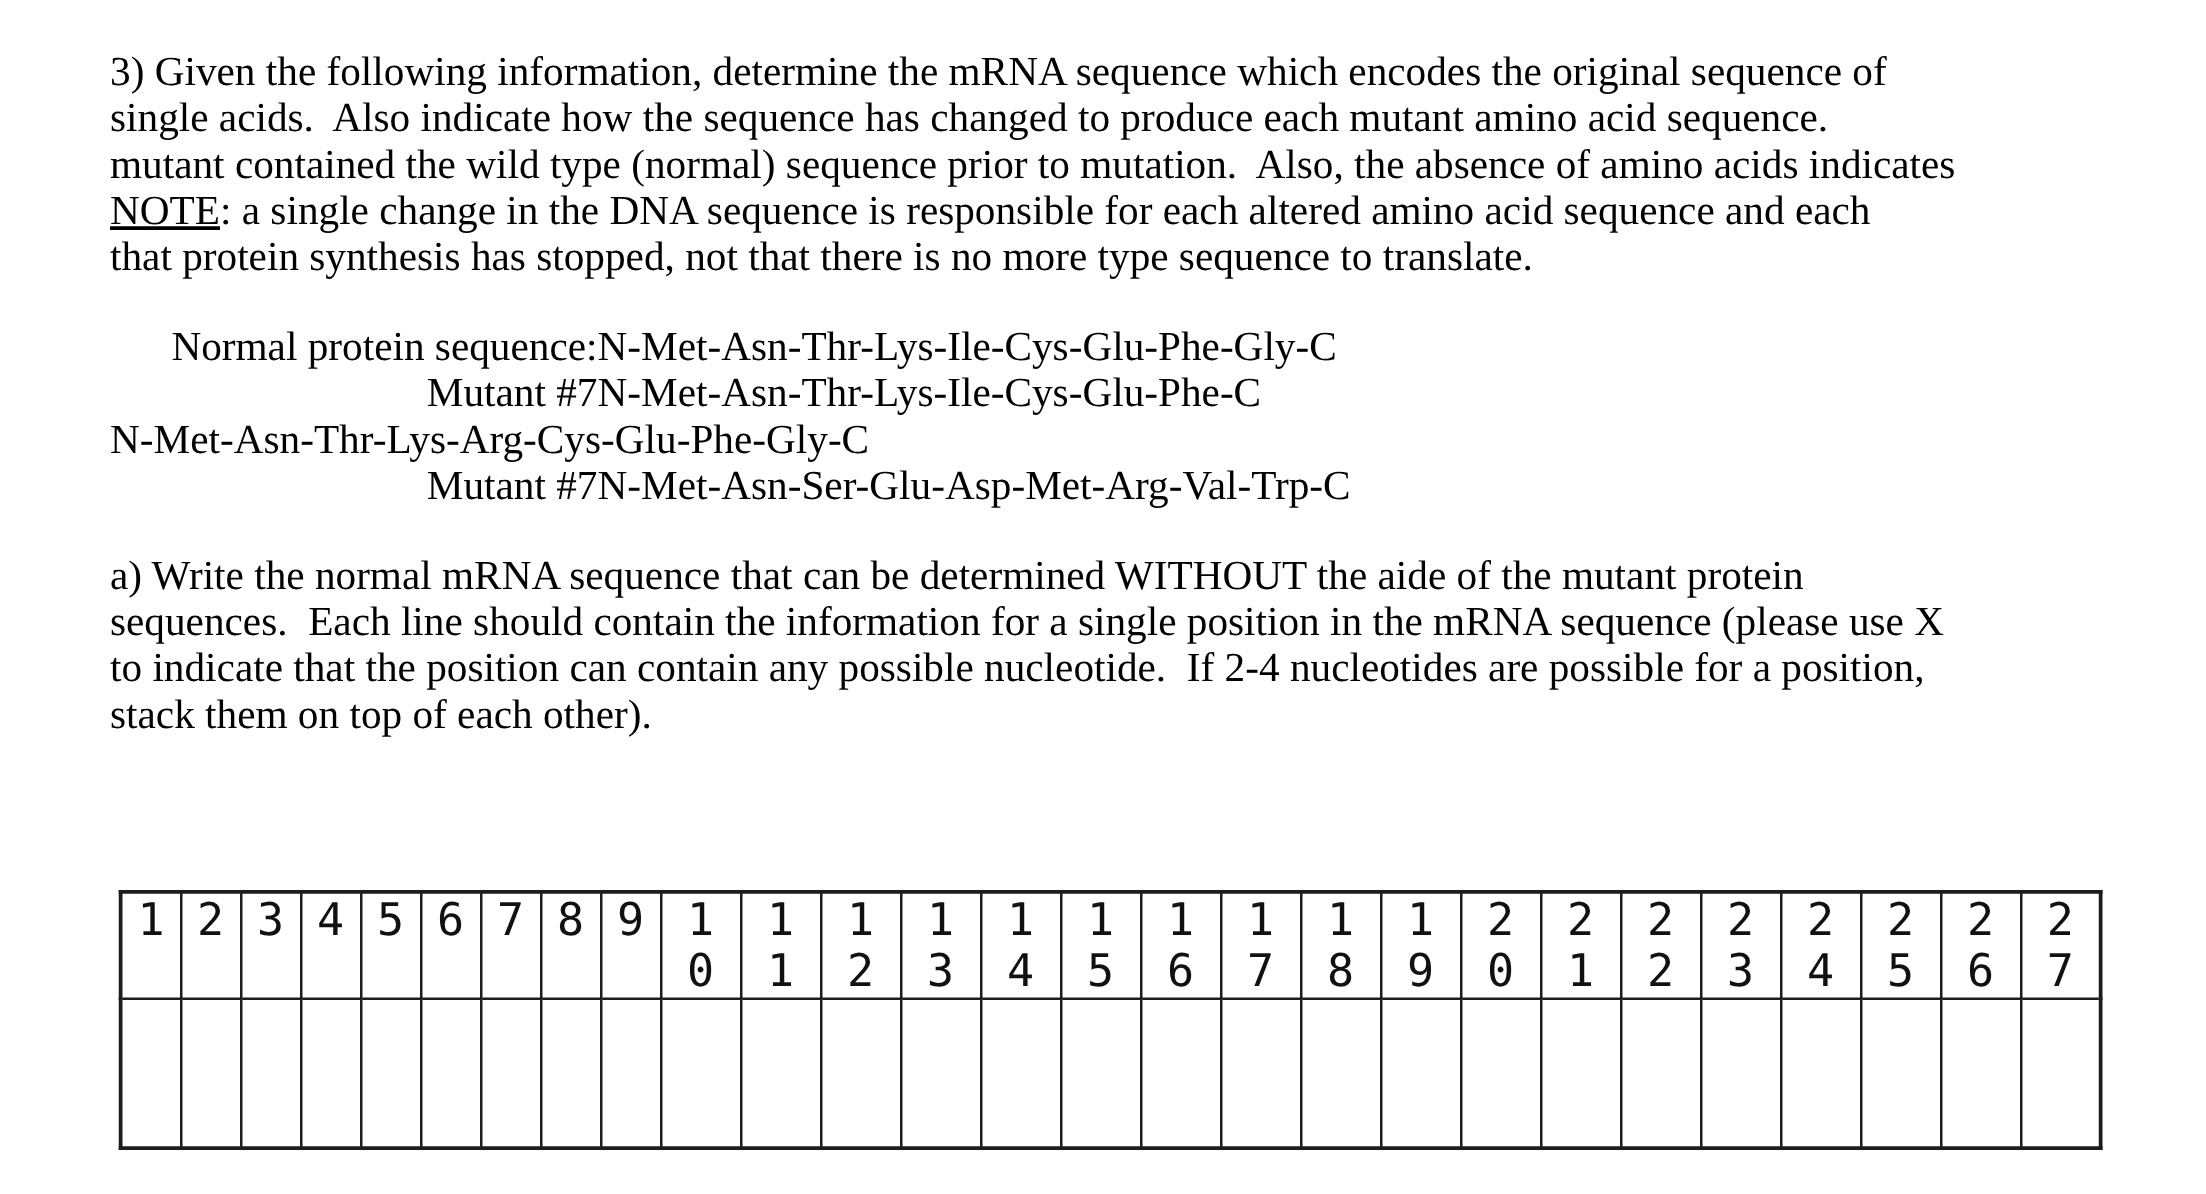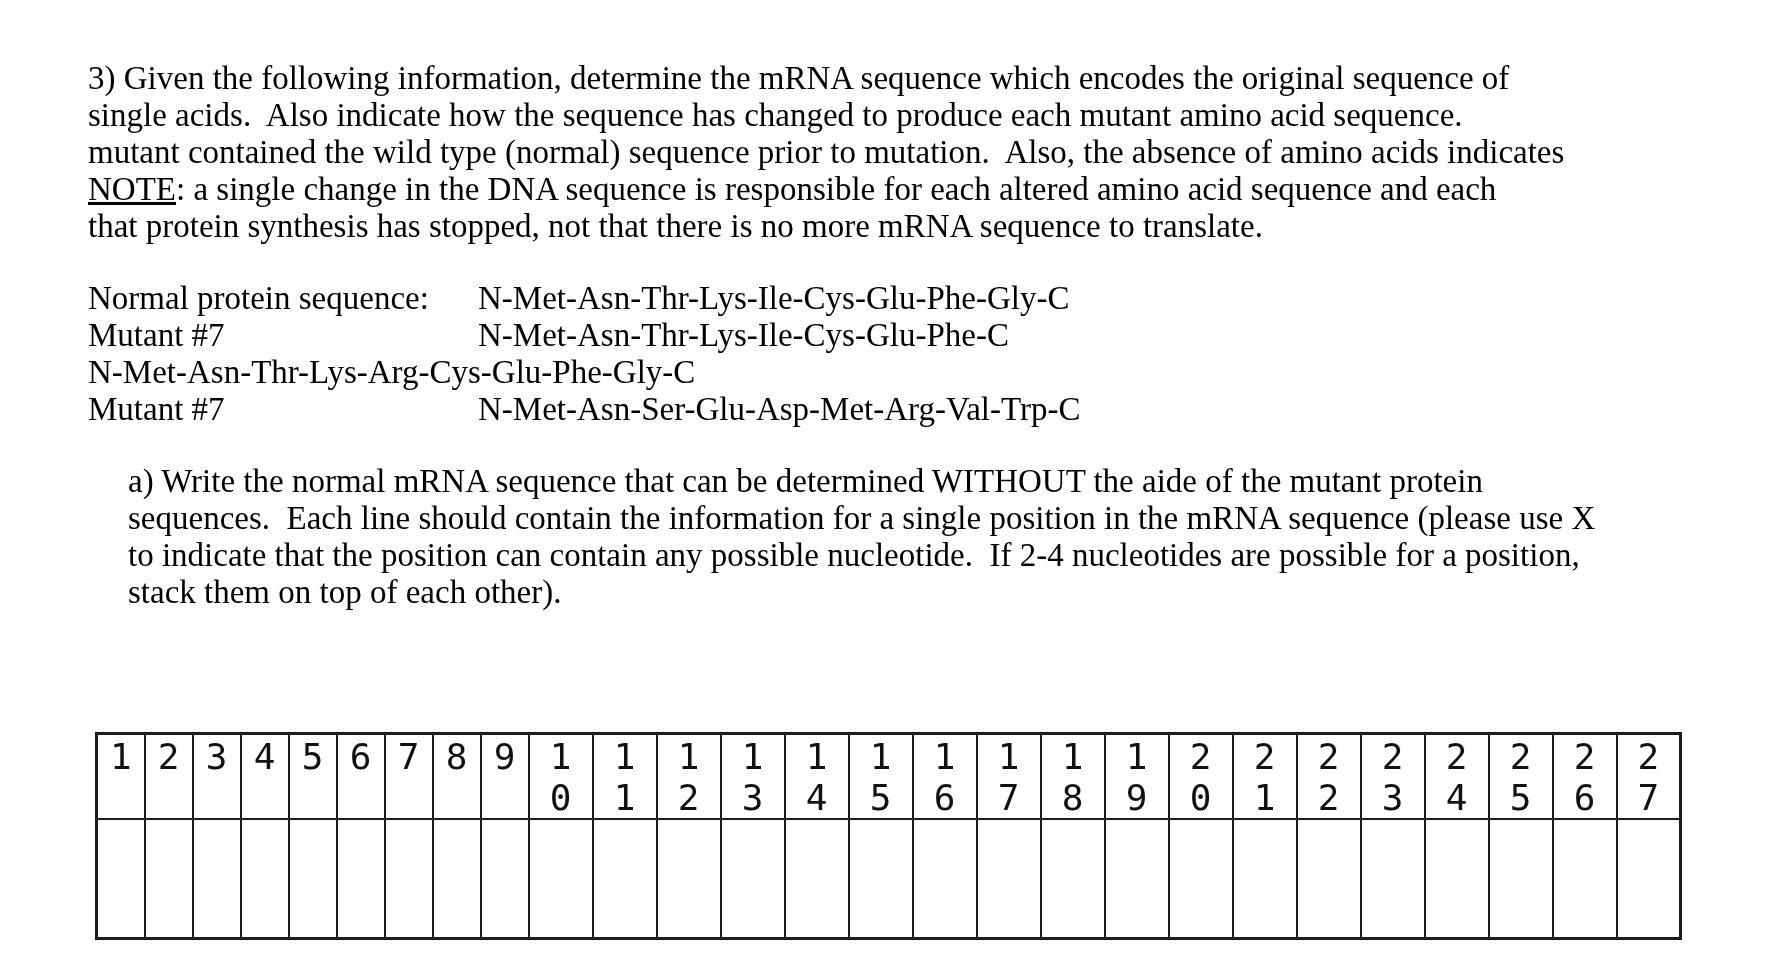--- a/index.html
+++ b/index.html
@@ -12,7 +12,7 @@
     line-height: 37px;
     overflow: hidden;
   }
-  .page { padding: 60px 0 0 88px; }
+  .page { padding: 40px 0 0 88px; }
   .line { white-space: pre-wrap; }
   .u { text-decoration: underline; }
   .seq-block { margin-top: 35px; }

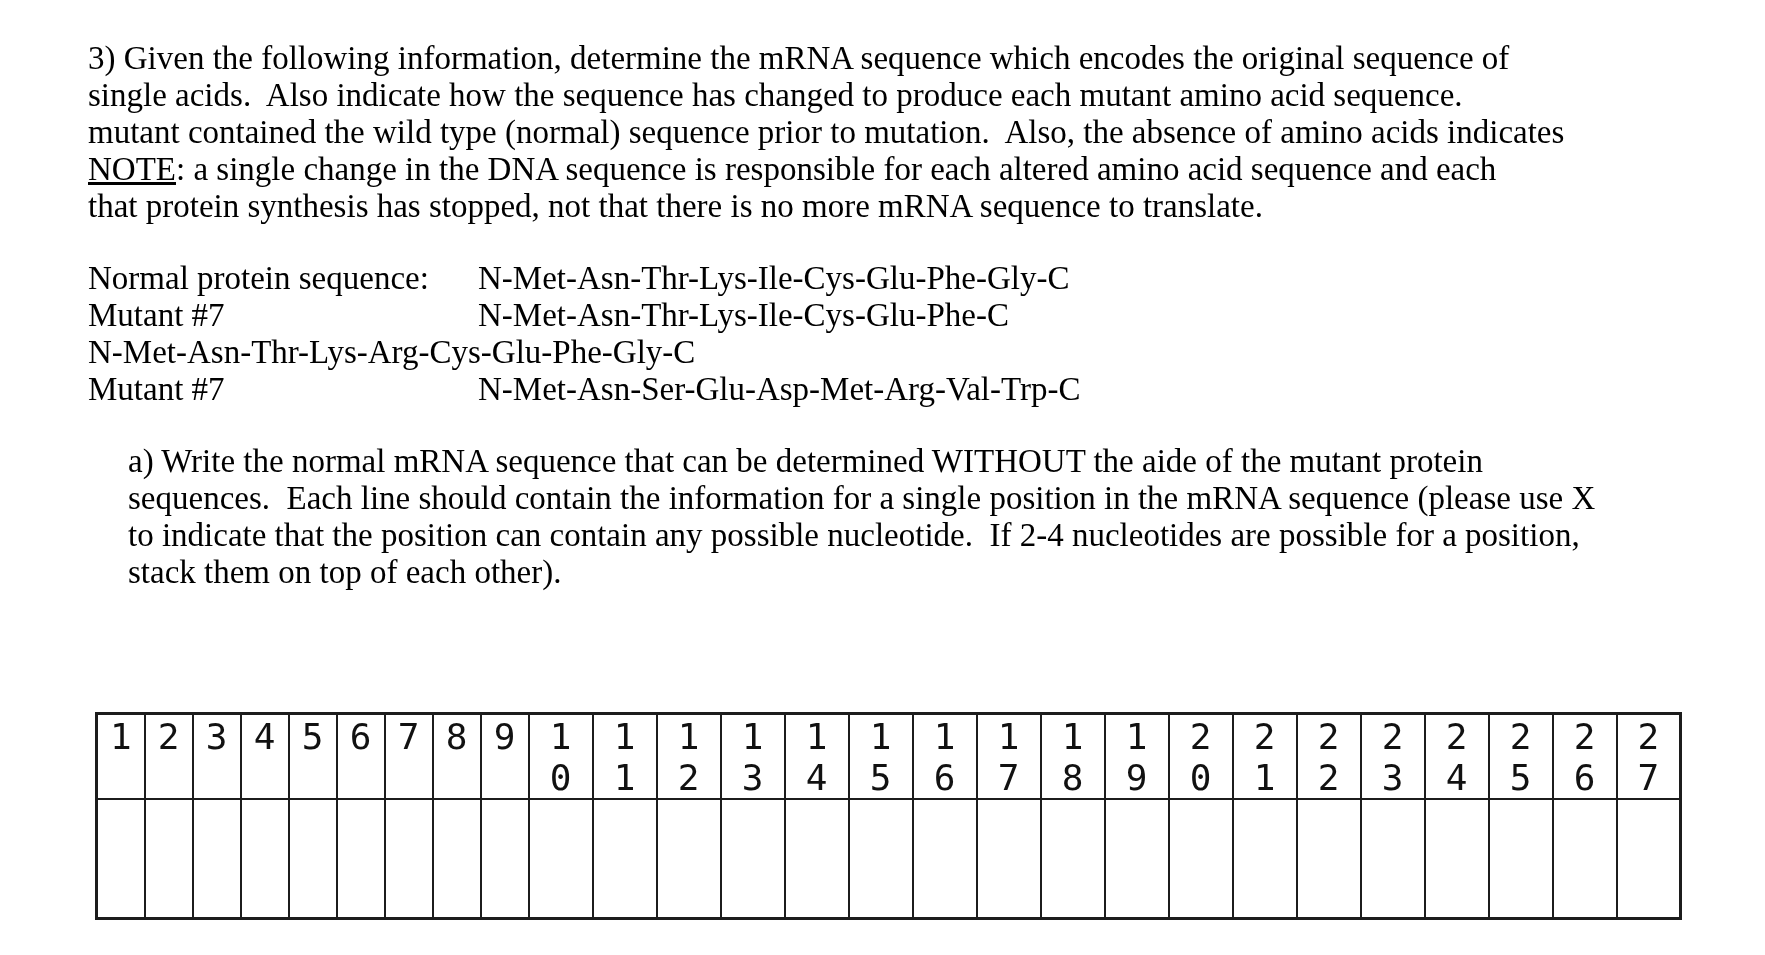--- a/index.html
+++ b/index.html
@@ -57,7 +57,7 @@
     <div class="line">single acids.  Also indicate how the sequence has changed to produce each mutant amino acid sequence.</div>
     <div class="line">mutant contained the wild type (normal) sequence prior to mutation.  Also, the absence of amino acids indicates</div>
     <div class="line"><span class="u">NOTE</span><span>: a single change in the DNA sequence is responsible for each altered amino acid sequence and each</span></div>
-    <div class="line">that protein synthesis has stopped, not that there is no more mRNA sequence to translate.</div>
+    <div class="line">that protein synthesis has stopped, not that there is no more type sequence to translate.</div>
   </div>
 
   <div class="seq-block">

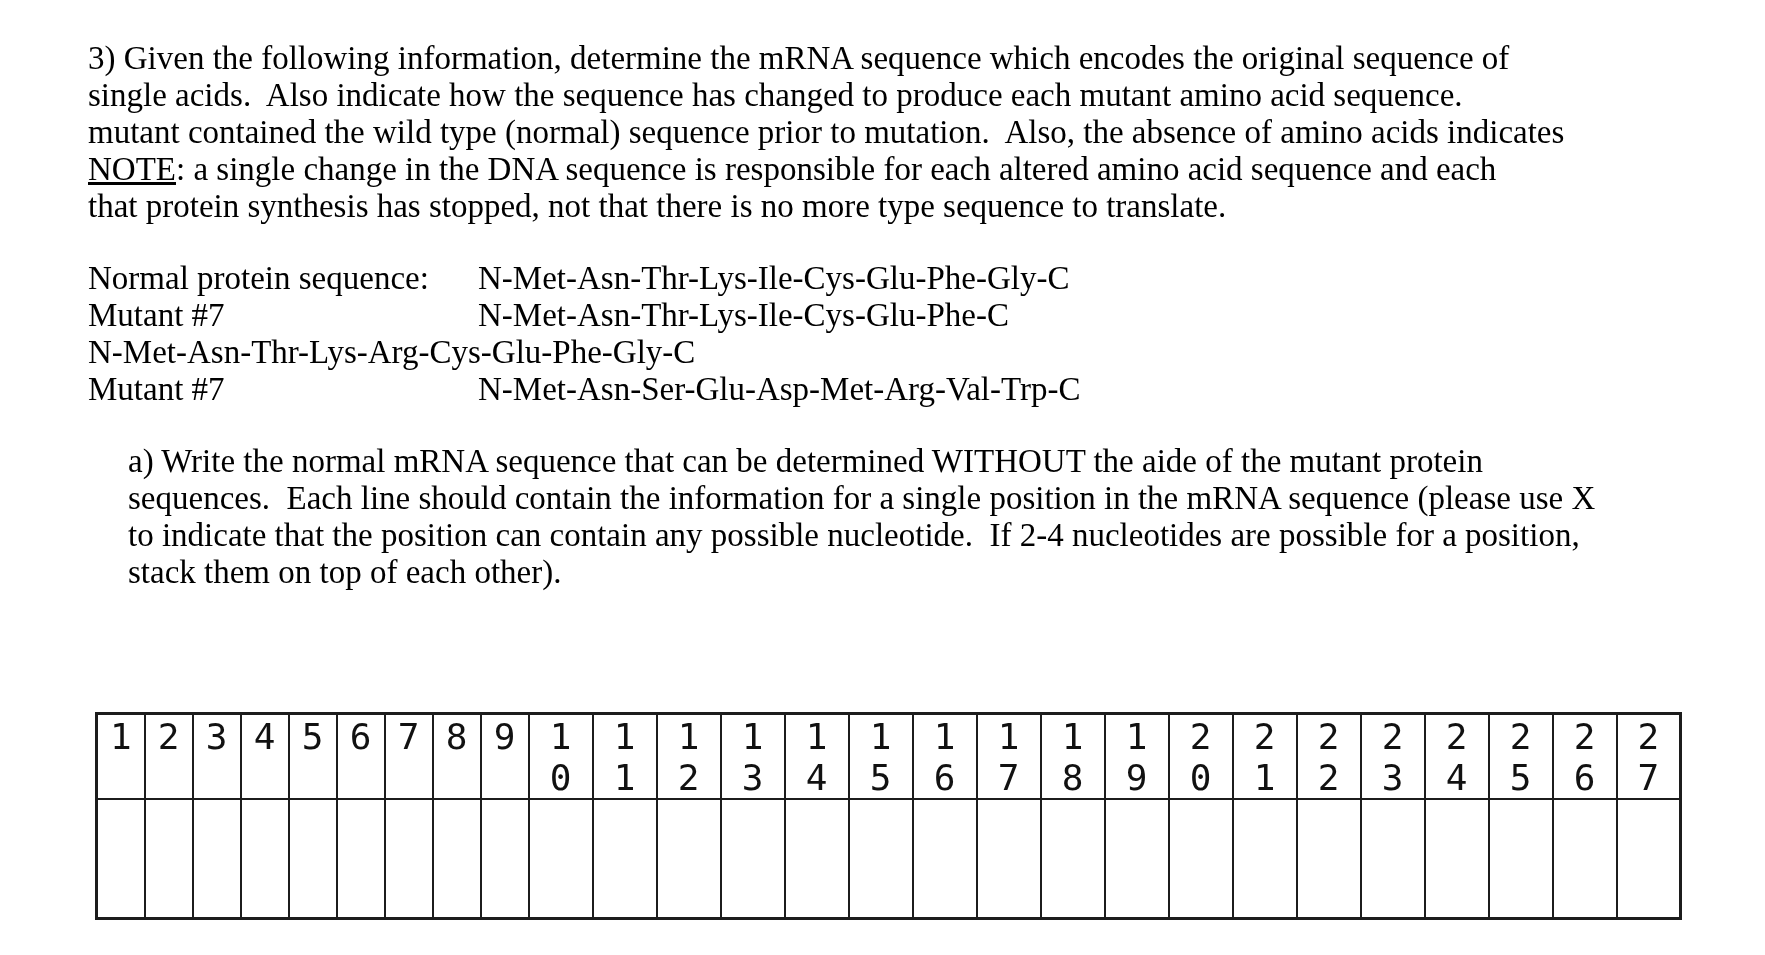--- a/index.html
+++ b/index.html
@@ -15,7 +15,7 @@
   .page { padding: 40px 0 0 88px; }
   .line { white-space: pre-wrap; }
   .u { text-decoration: underline; }
-  .seq-block { margin-top: 35px; }
+  .seq-block { margin-top: 35px; text-align: right; }
   .seq-row { display: flex; }
   .seq-label { flex: 0 0 390px; width: 390px; white-space: pre-wrap; }
   .seq-text { white-space: pre-wrap; }

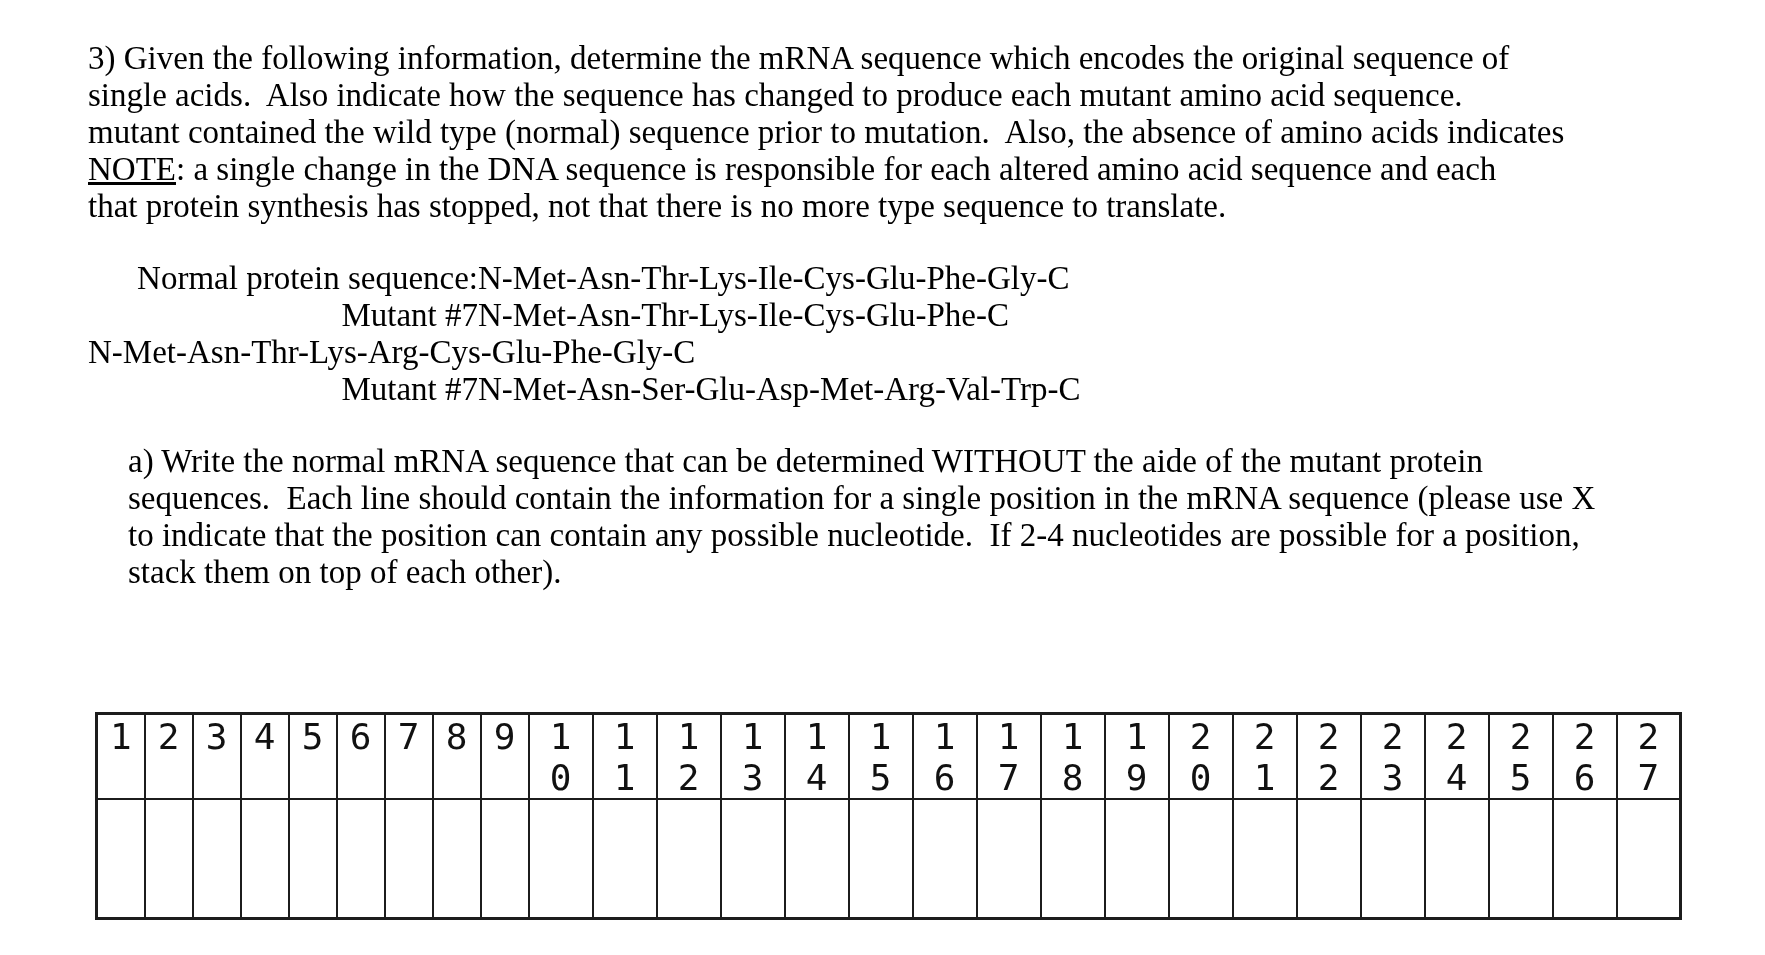--- a/index.html
+++ b/index.html
@@ -19,7 +19,7 @@
   .seq-row { display: flex; }
   .seq-label { flex: 0 0 390px; width: 390px; white-space: pre-wrap; }
   .seq-text { white-space: pre-wrap; }
-  .part-a { margin-top: 35px; margin-left: 40px; }
+  .part-a { margin-top: 35px; }
   .answer-table {
     border-collapse: collapse;
     table-layout: fixed;

